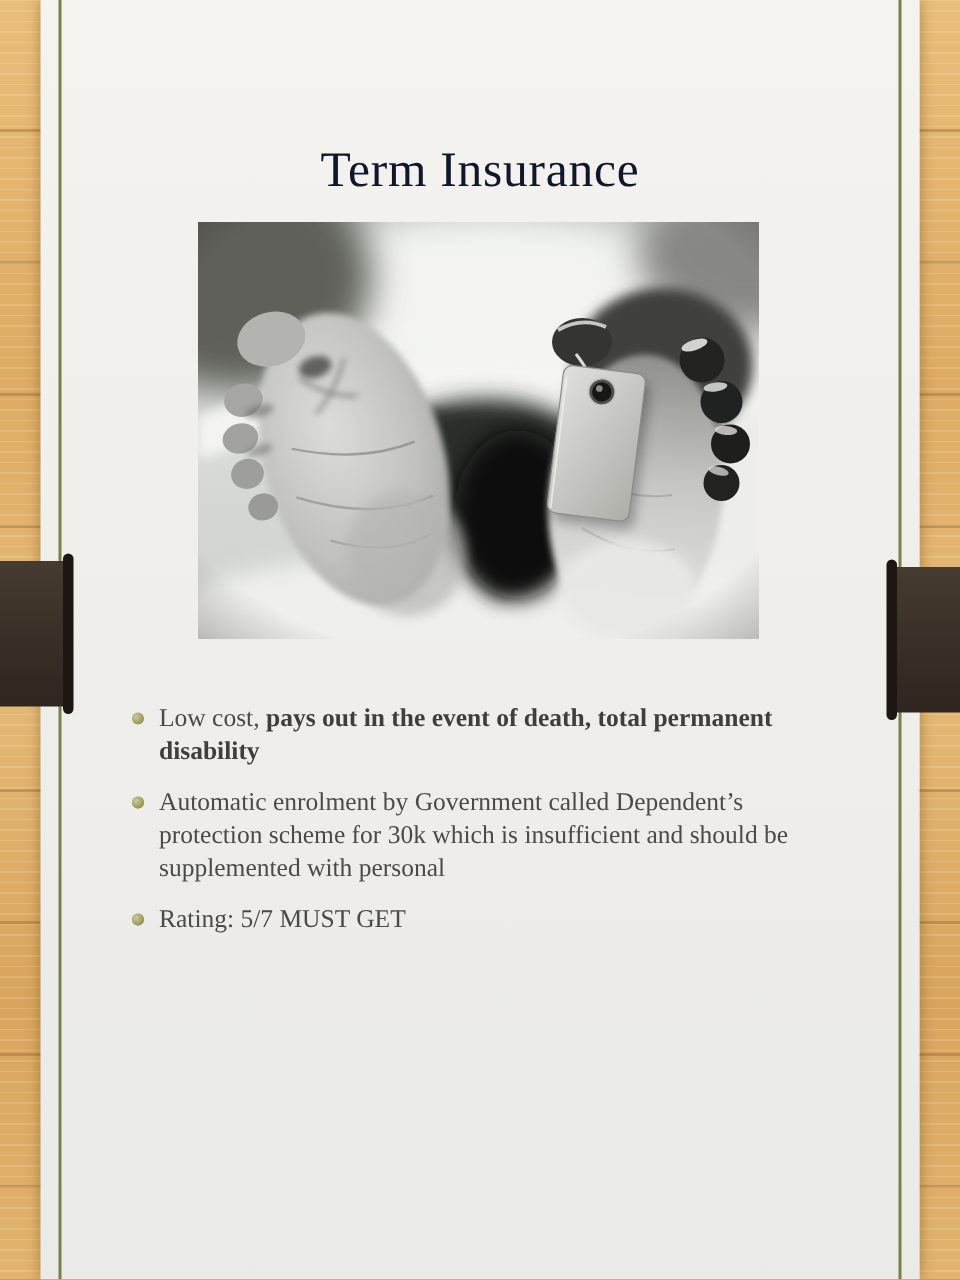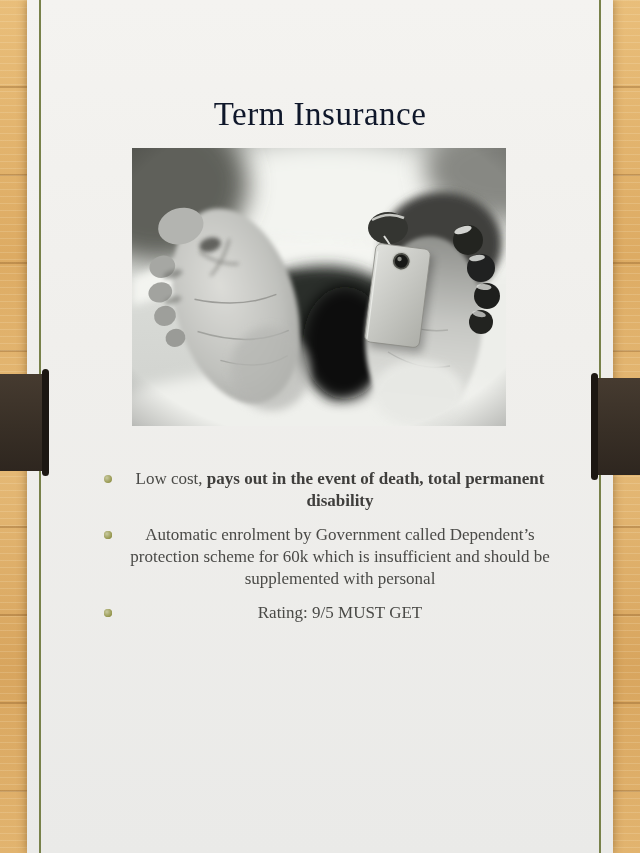--- a/index.html
+++ b/index.html
@@ -33,8 +33,8 @@
   .photo{position:absolute;left:132px;top:148px;width:374px;height:278px;margin:0;z-index:2;}
   .photo svg{display:block;width:100%;height:100%;}
 
-  .bullets{position:absolute;left:100px;top:468px;width:458px;margin:0;padding:0;
-    list-style:none;z-index:2;text-align:center;}
+  .bullets{position:absolute;left:84px;top:468px;width:458px;margin:0;padding:0;
+    list-style:none;z-index:2;}
   .item{position:relative;padding-left:22px;margin-bottom:12px;
     font-size:17px;line-height:22px;color:#4a4a47;}
   .dot{position:absolute;left:4px;top:7px;width:8px;height:8px;border-radius:50%;

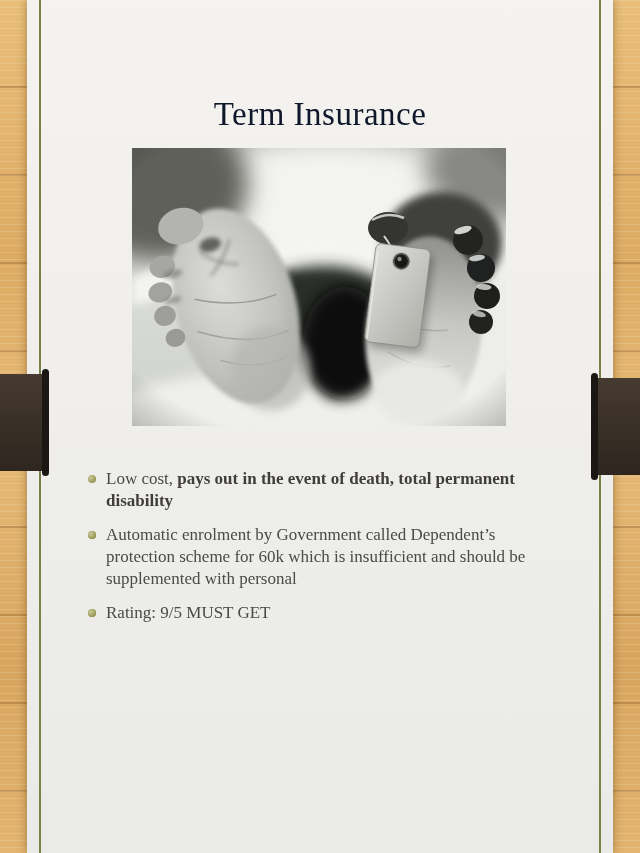--- a/index.html
+++ b/index.html
@@ -171,7 +171,7 @@
     </li>
     <li class="item">
       <span class="dot"></span>
-      <span>Automatic enrolment by Government called Dependent’s protection scheme for 60k which is insufficient and should be supplemented with personal</span>
+      <span>Automatic enrolment by Government called Dependent’s protection scheme for 30k which is insufficient and should be supplemented with personal</span>
     </li>
     <li class="item">
       <span class="dot"></span>

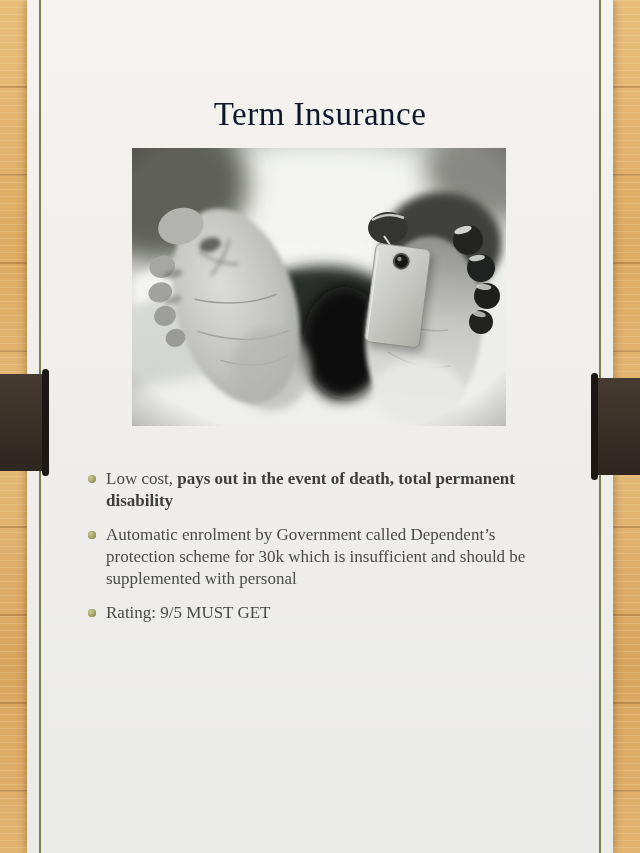--- a/index.html
+++ b/index.html
@@ -178,7 +178,7 @@
     </li>
     <li class="item">
       <span class="dot"></span>
-      <span>Rating: 9/5 MUST GET</span>
+      <span>Rating: 5/7 MUST GET</span>
     </li>
   </ul>
 

